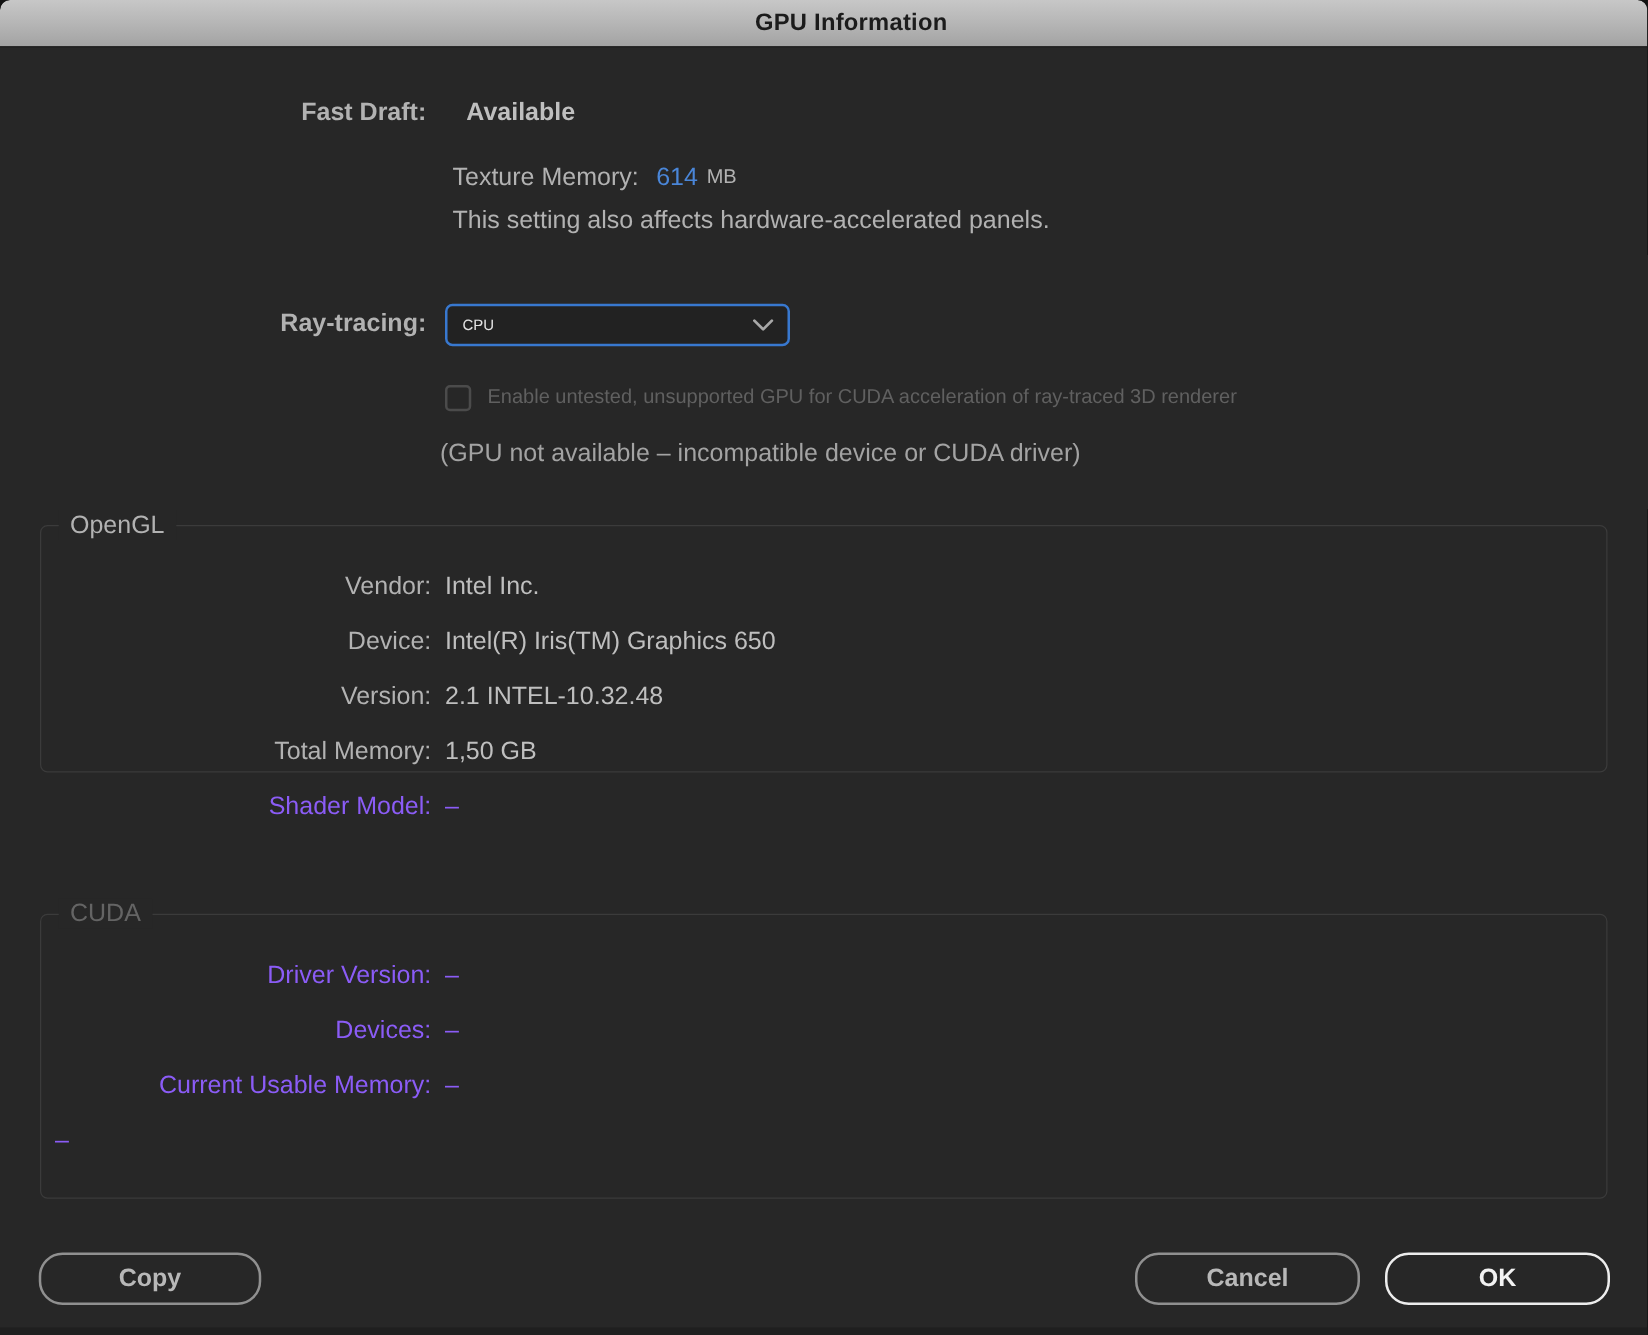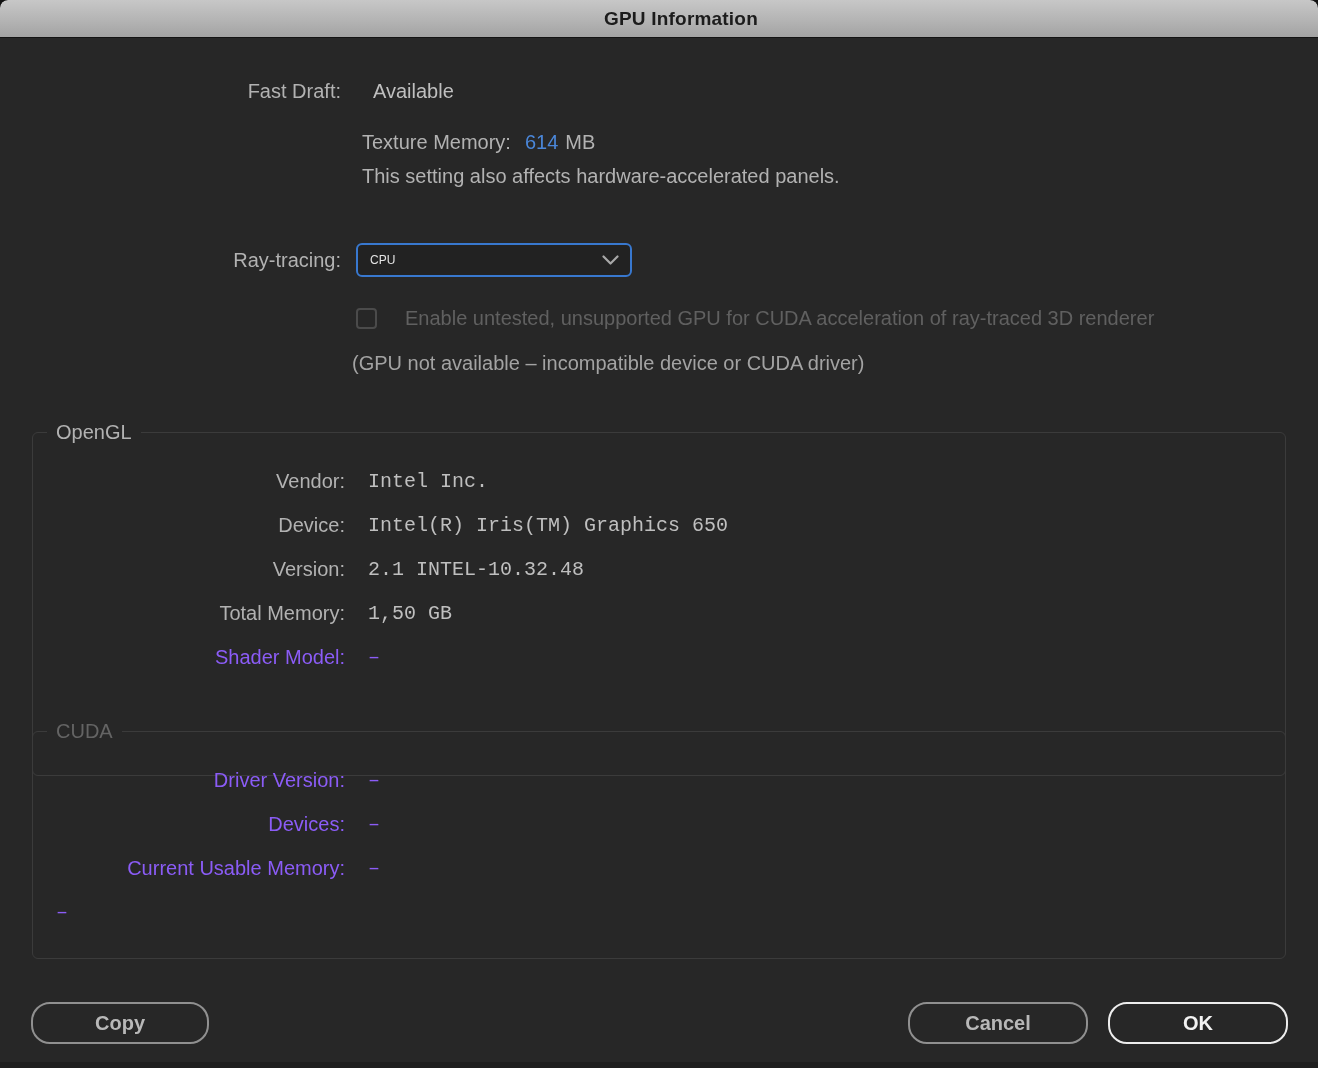--- a/index.html
+++ b/index.html
@@ -22,7 +22,7 @@
   .titlebar .title{
     font-size:19px;font-weight:bold;color:#1c1c1c;letter-spacing:.2px;
   }
-  .row-abs{position:absolute;left:0;width:100%;display:flex;align-items:flex-end;height:24px;}
+  .row-abs{position:absolute;left:0;width:100%;display:flex;align-items:flex-start;height:24px;font-weight:bold;}
   .lbl{color:#b2b2b2;font-size:20px;}
   .val{color:#bfbfbf;font-size:20px;}
   .dim .lbl,.dim .val{color:#8b5cf6;}

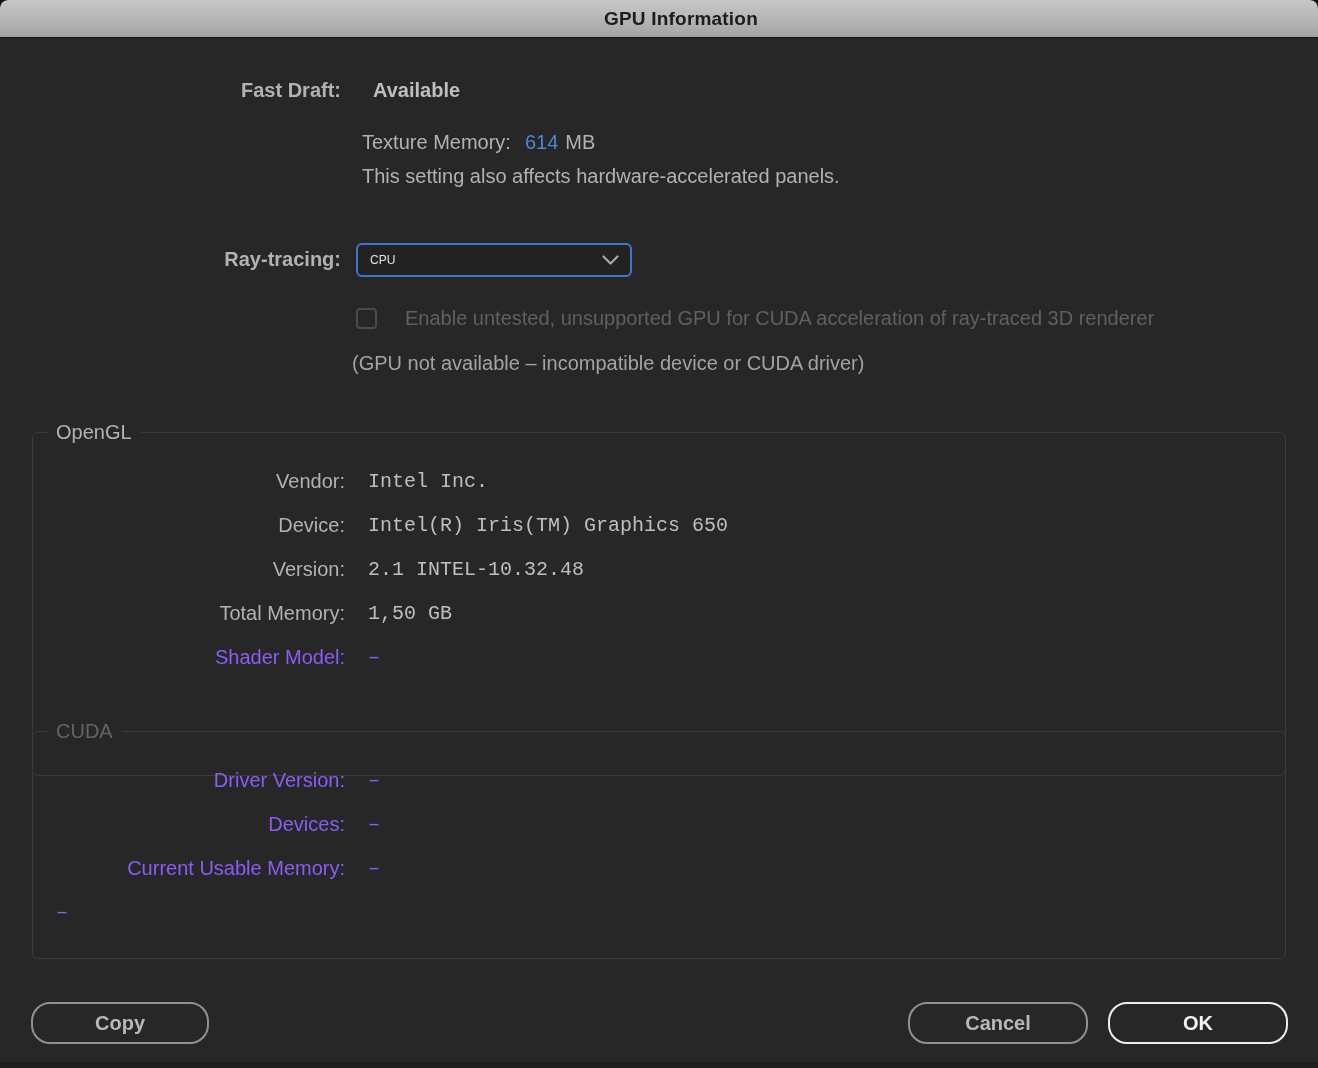--- a/index.html
+++ b/index.html
@@ -31,7 +31,7 @@
 
   .texmem{position:absolute;left:362px;top:130px;height:24px;display:flex;align-items:center;white-space:nowrap;}
   .texmem .num{color:#4a86d8;font-size:20px;margin-left:14px;}
-  .texmem .unit{color:#b2b2b2;font-size:20px;margin-left:7px;text-align:center;}
+  .texmem .unit{color:#b2b2b2;font-size:16px;margin-left:7px;text-align:center;}
   .texnote{
     position:absolute;left:362px;top:163px;width:505px;
     color:#b2b2b2;font-size:20px;line-height:26px;

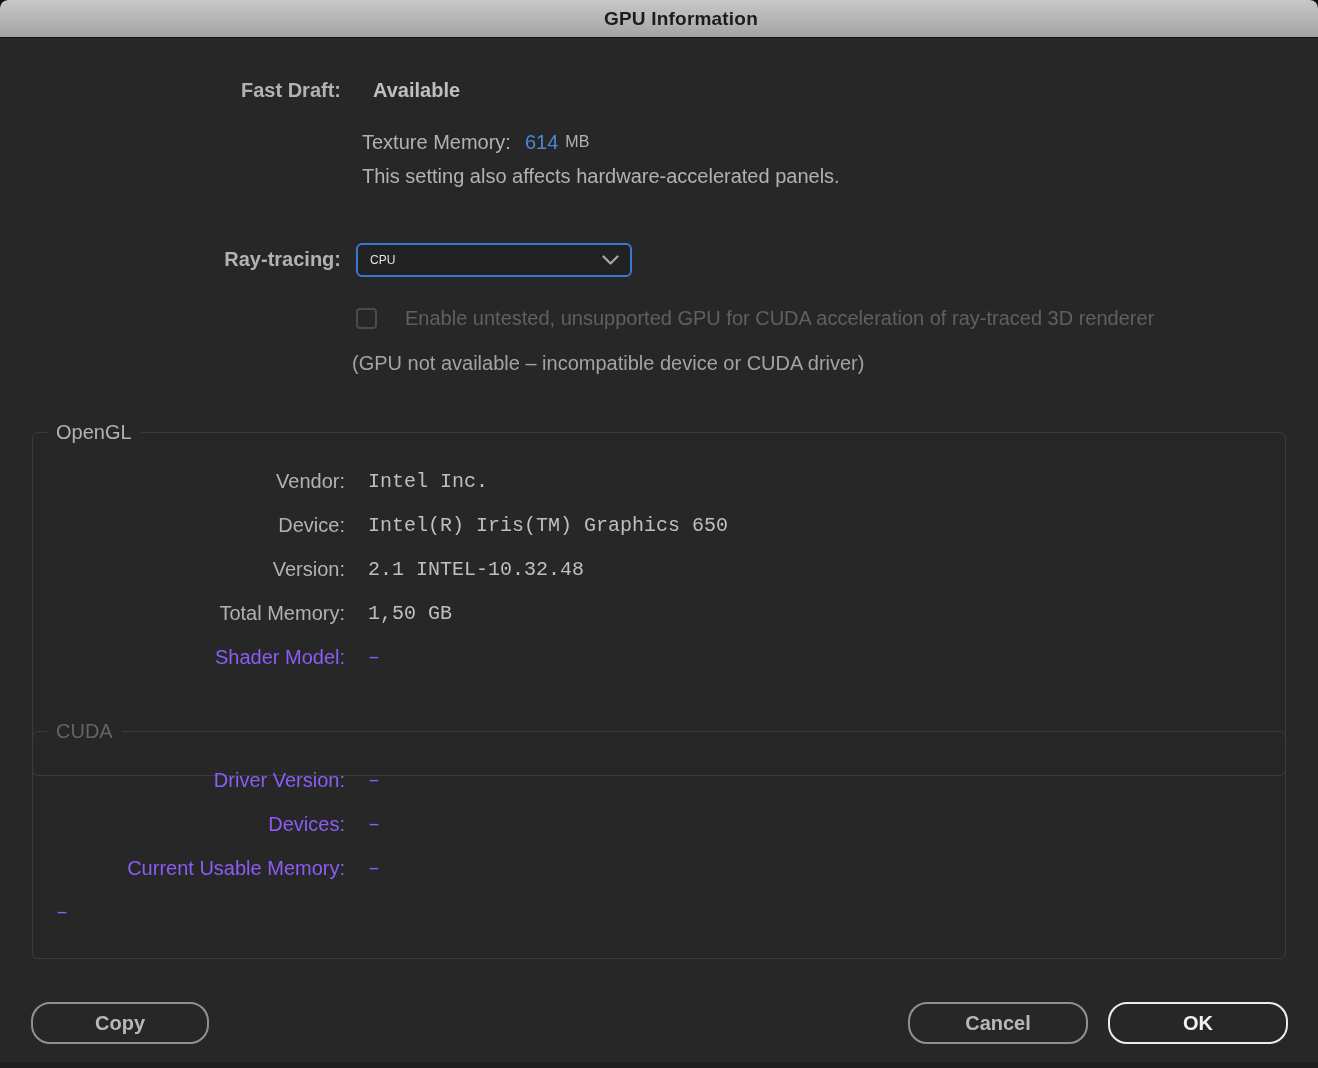--- a/index.html
+++ b/index.html
@@ -50,7 +50,7 @@
     width:21px;height:21px;border:2px solid #4b4b4b;border-radius:4px;
     background:transparent;flex:none;
   }
-  .checkrow .cklbl{color:#606060;font-size:20px;margin-left:28px;white-space:nowrap;}
+  .checkrow .cklbl{color:#606060;font-size:16px;margin-left:13px;white-space:nowrap;}
 
   .statusnote{position:absolute;left:352px;top:352px;color:#a3a3a3;font-size:20px;white-space:nowrap;}
 

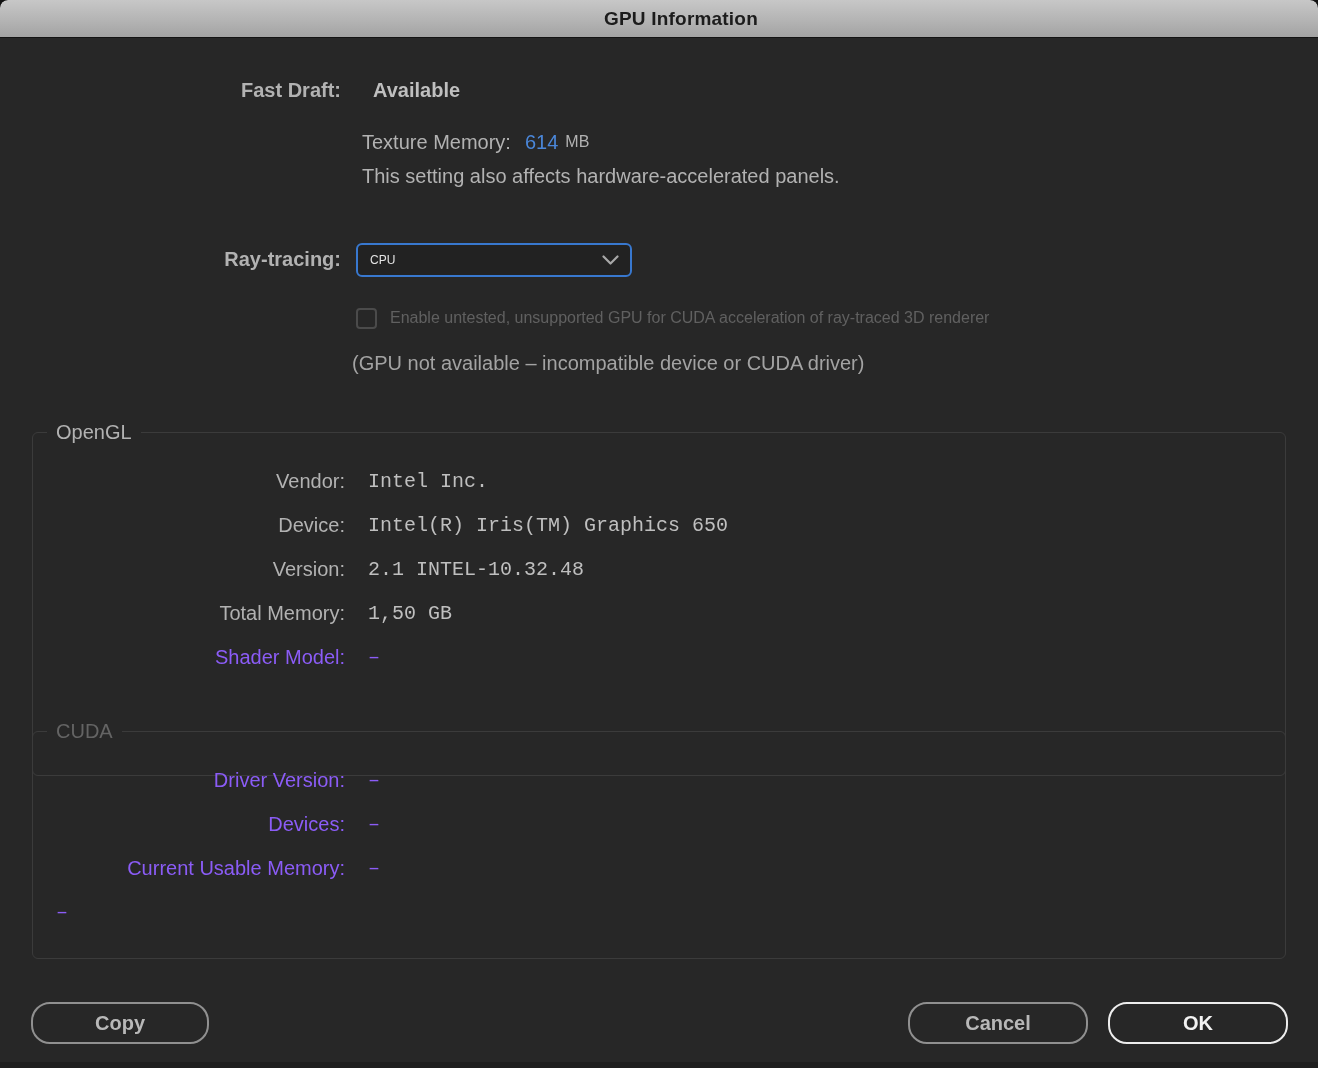--- a/index.html
+++ b/index.html
@@ -117,7 +117,7 @@
 
   <div class="statusnote">(GPU not available – incompatible device or CUDA driver)</div>
 
-  <div class="groupbox" style="top:432px;height:344px;">
+  <div class="groupbox" style="top:420px;height:198px;">
     <span class="boxtitle">OpenGL</span>
     <div class="grouprow" style="top:36px">
       <span class="lbl col-label-box">Vendor:</span>

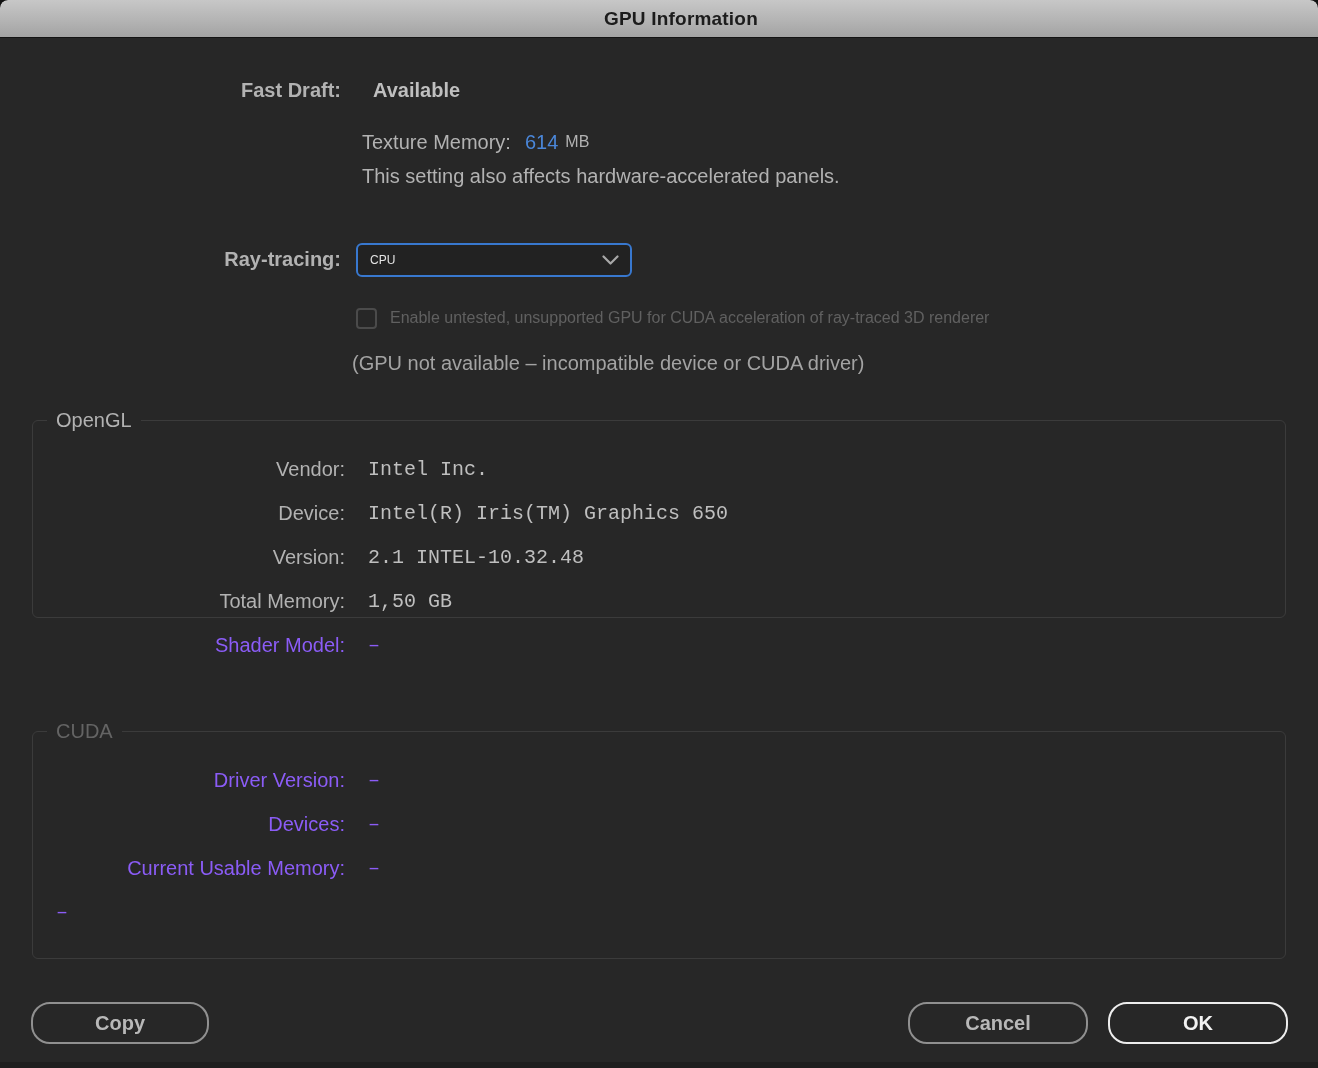--- a/index.html
+++ b/index.html
@@ -65,7 +65,7 @@
   .groupbox.dimbox .boxtitle{color:#646464;}
   .grouprow{position:absolute;left:0;width:100%;display:flex;align-items:center;height:24px;}
   .col-label-box{width:312px;text-align:right;flex:none;}
-  .col-val-box{margin-left:23px;white-space:nowrap;font-family:Liberation Mono, monospace;}
+  .col-val-box{margin-left:11px;white-space:nowrap;}
 
   .btn{
     position:absolute;top:1002px;height:42px;border-radius:19px;

